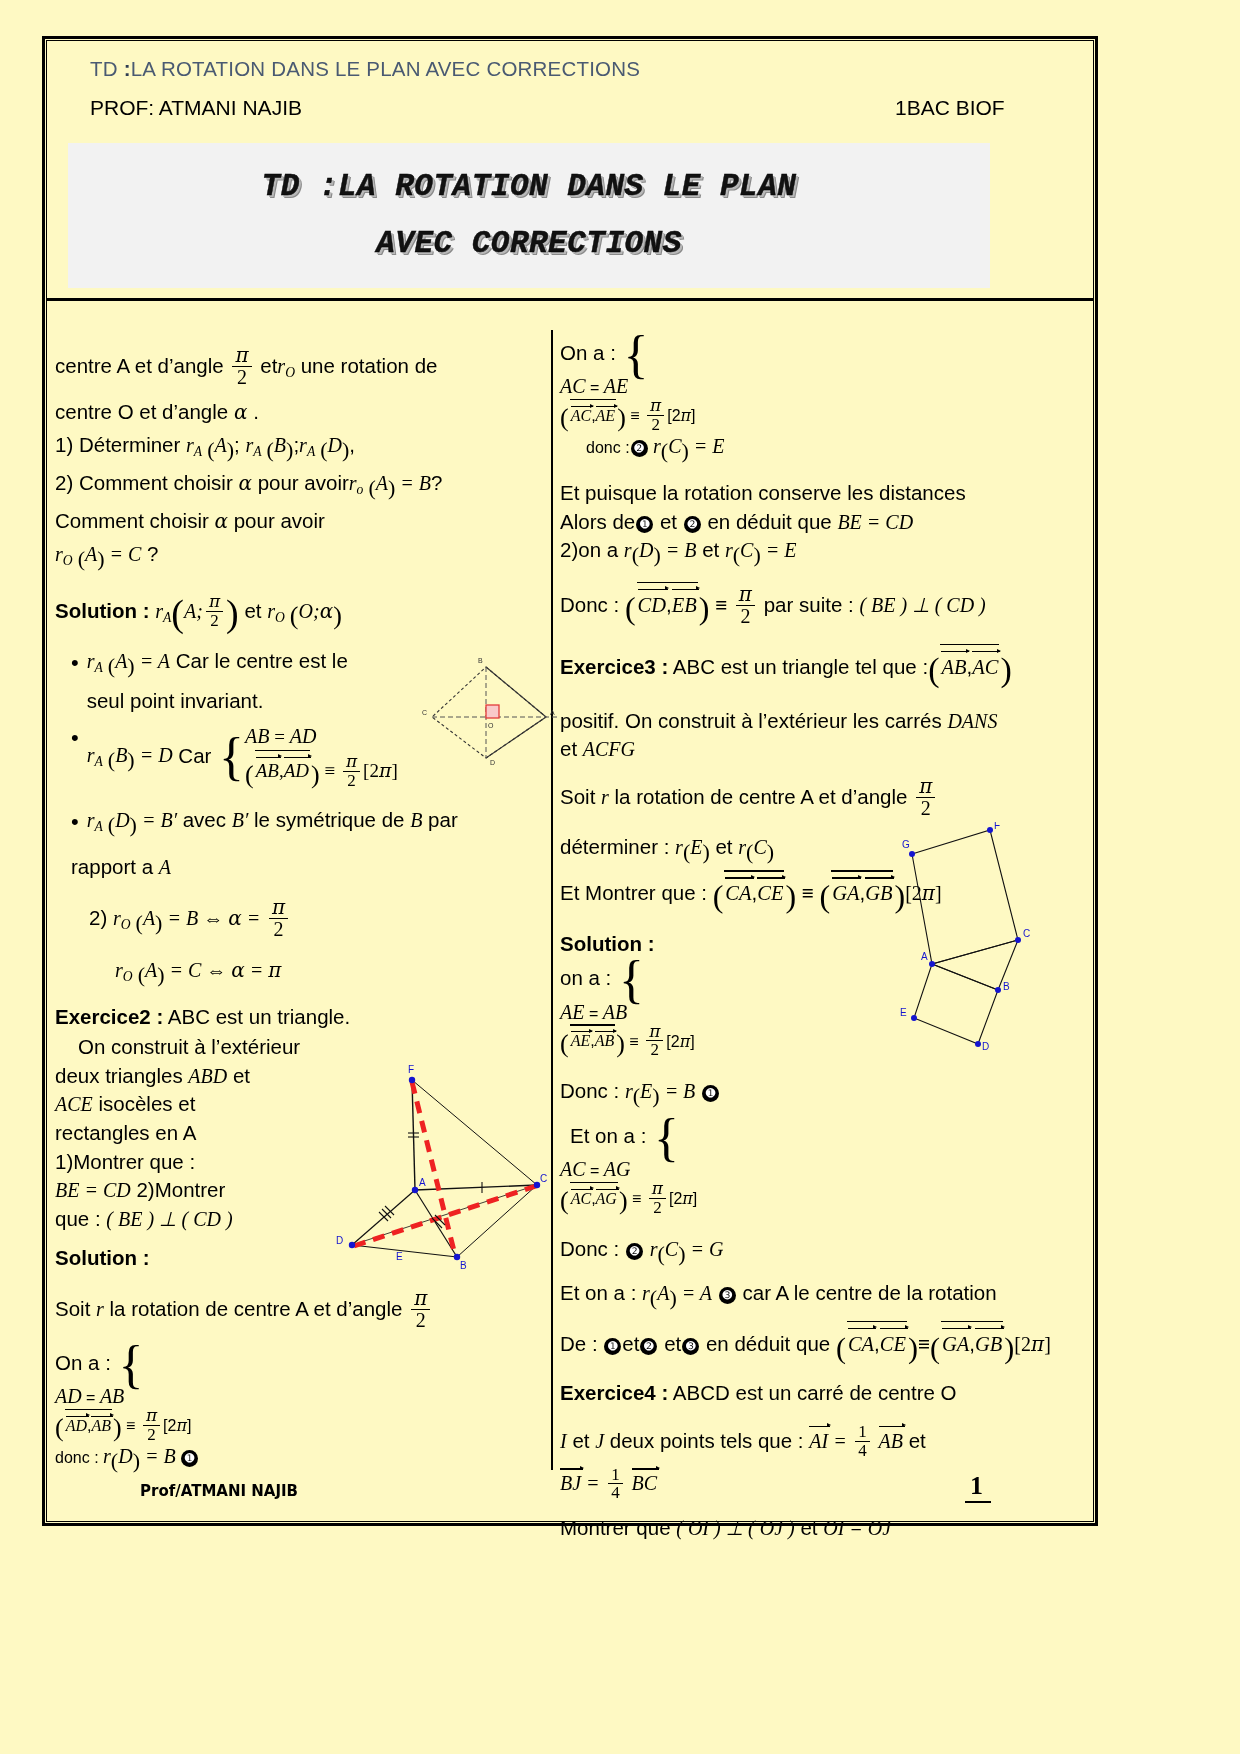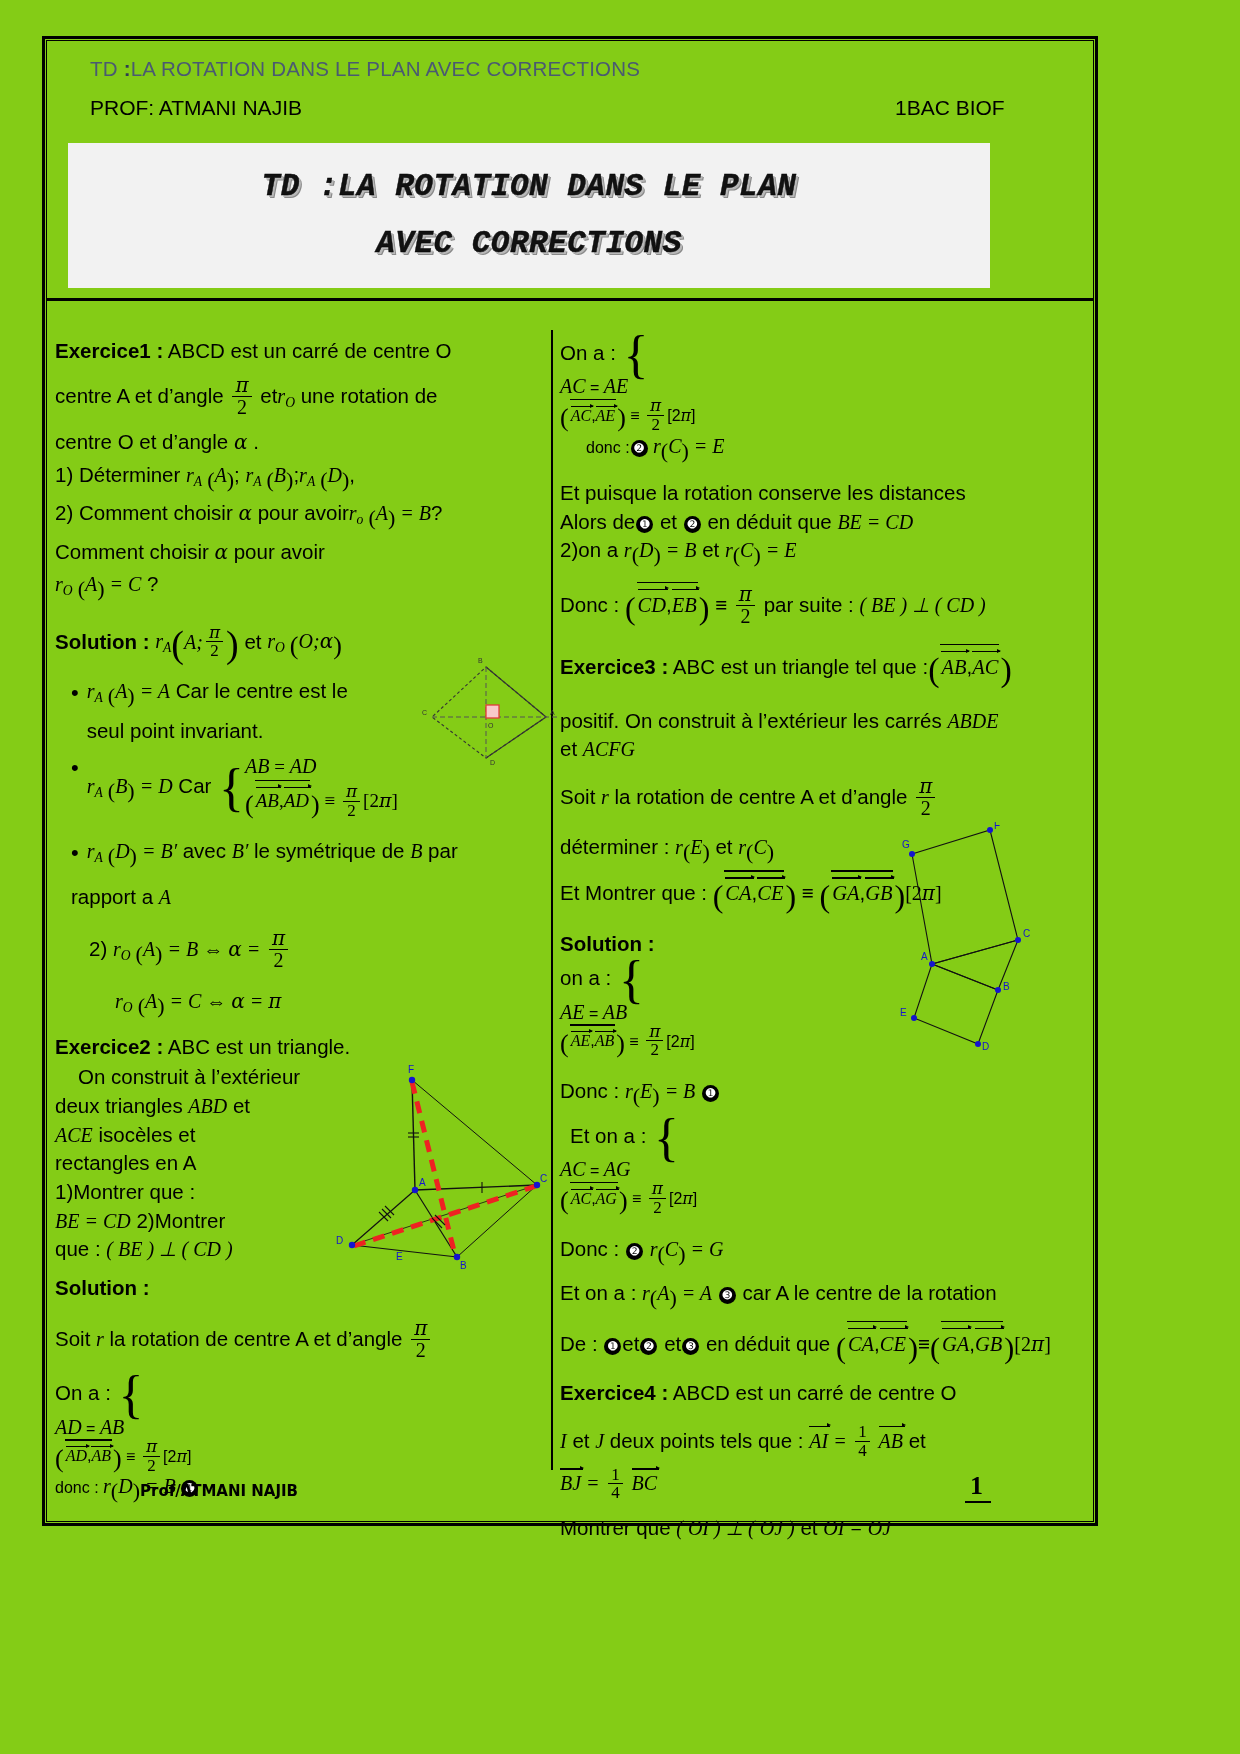--- a/index.html
+++ b/index.html
@@ -15,7 +15,7 @@
     position: relative;
     width: 1240px;
     height: 1754px;
-    background: #84cc16;
+    background: #fef9c3;
     overflow: hidden;
   }
   

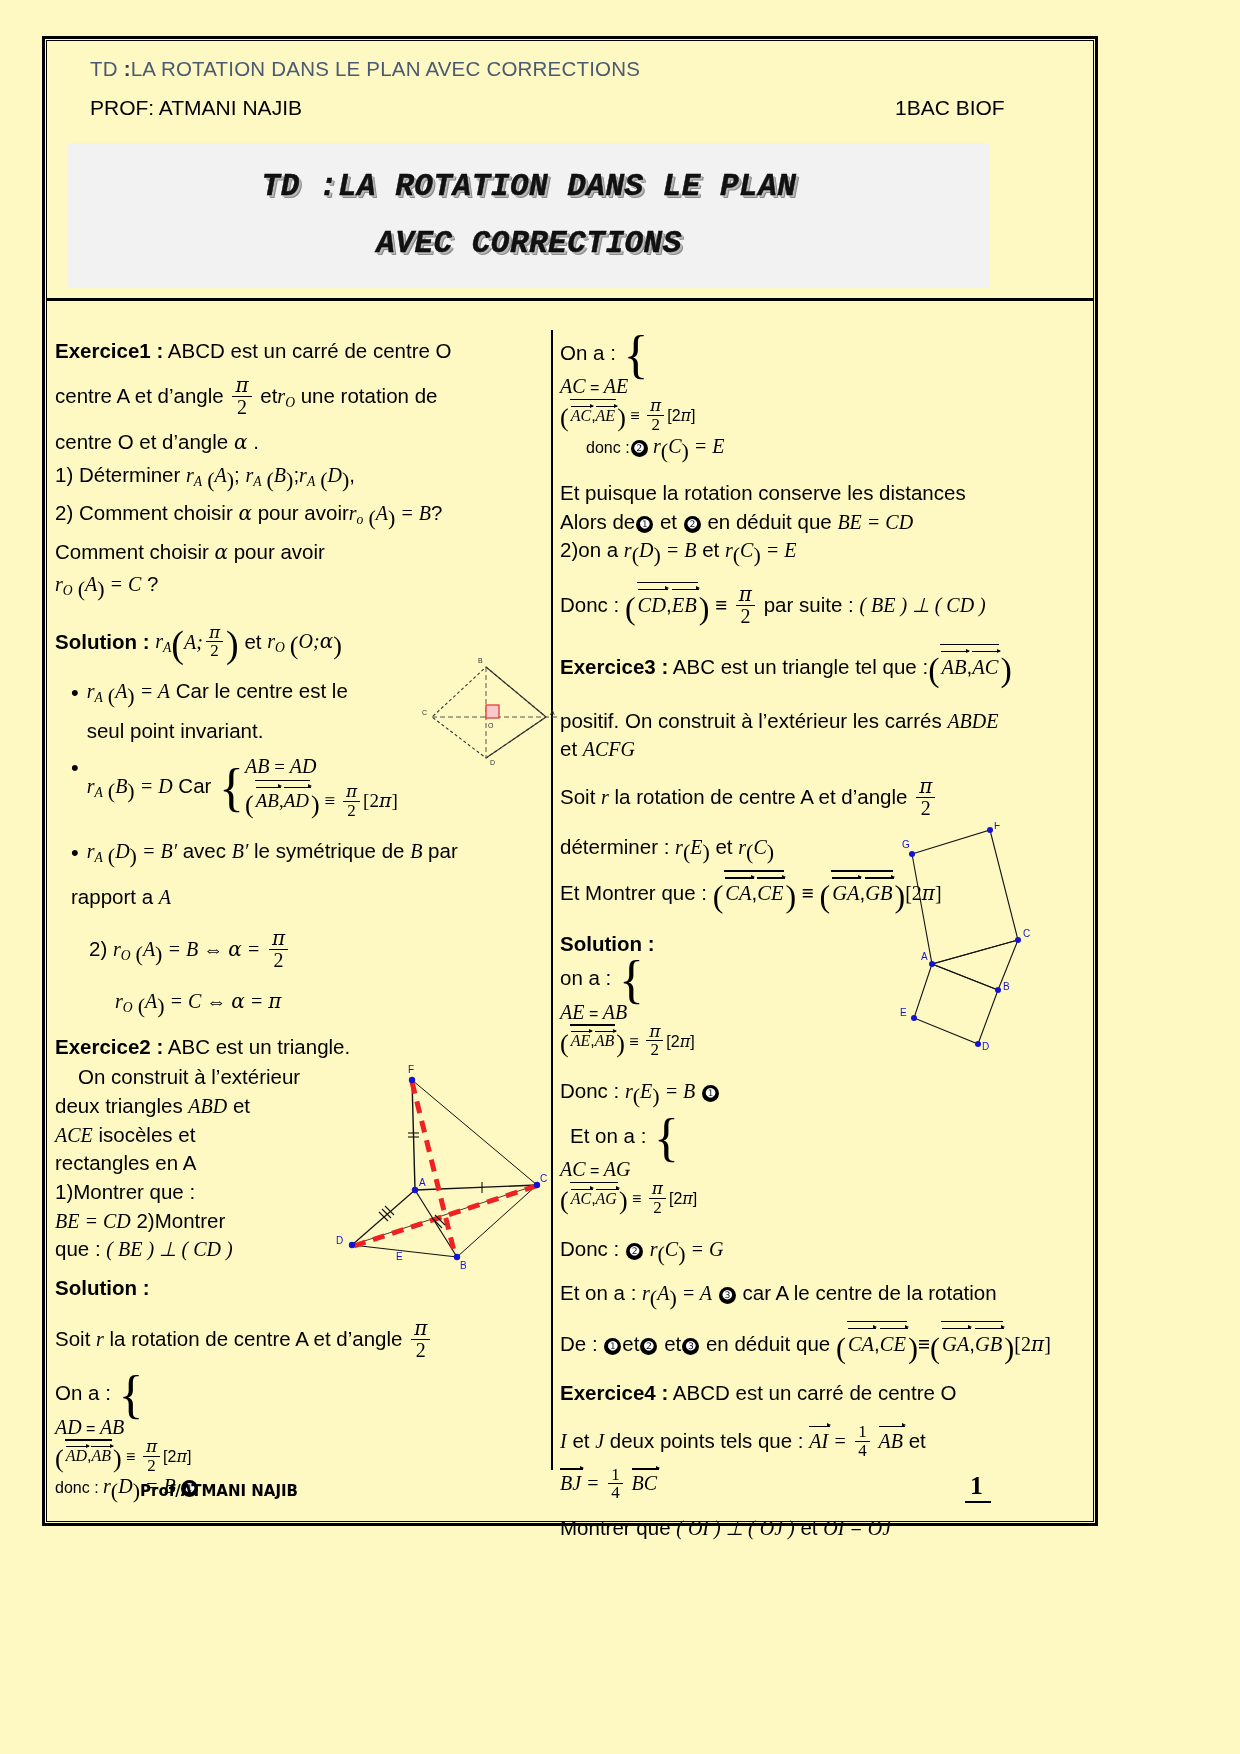--- a/index.html
+++ b/index.html
@@ -308,10 +308,6 @@
 
   <div class="col-left">
 
-    <p class="txt">
-      <span class="b">Exercice1 :</span>
-      <span>ABCD est un carré de centre O</span>
-    </p>
 
 
     <p class="txt" style="margin-top:10px;">

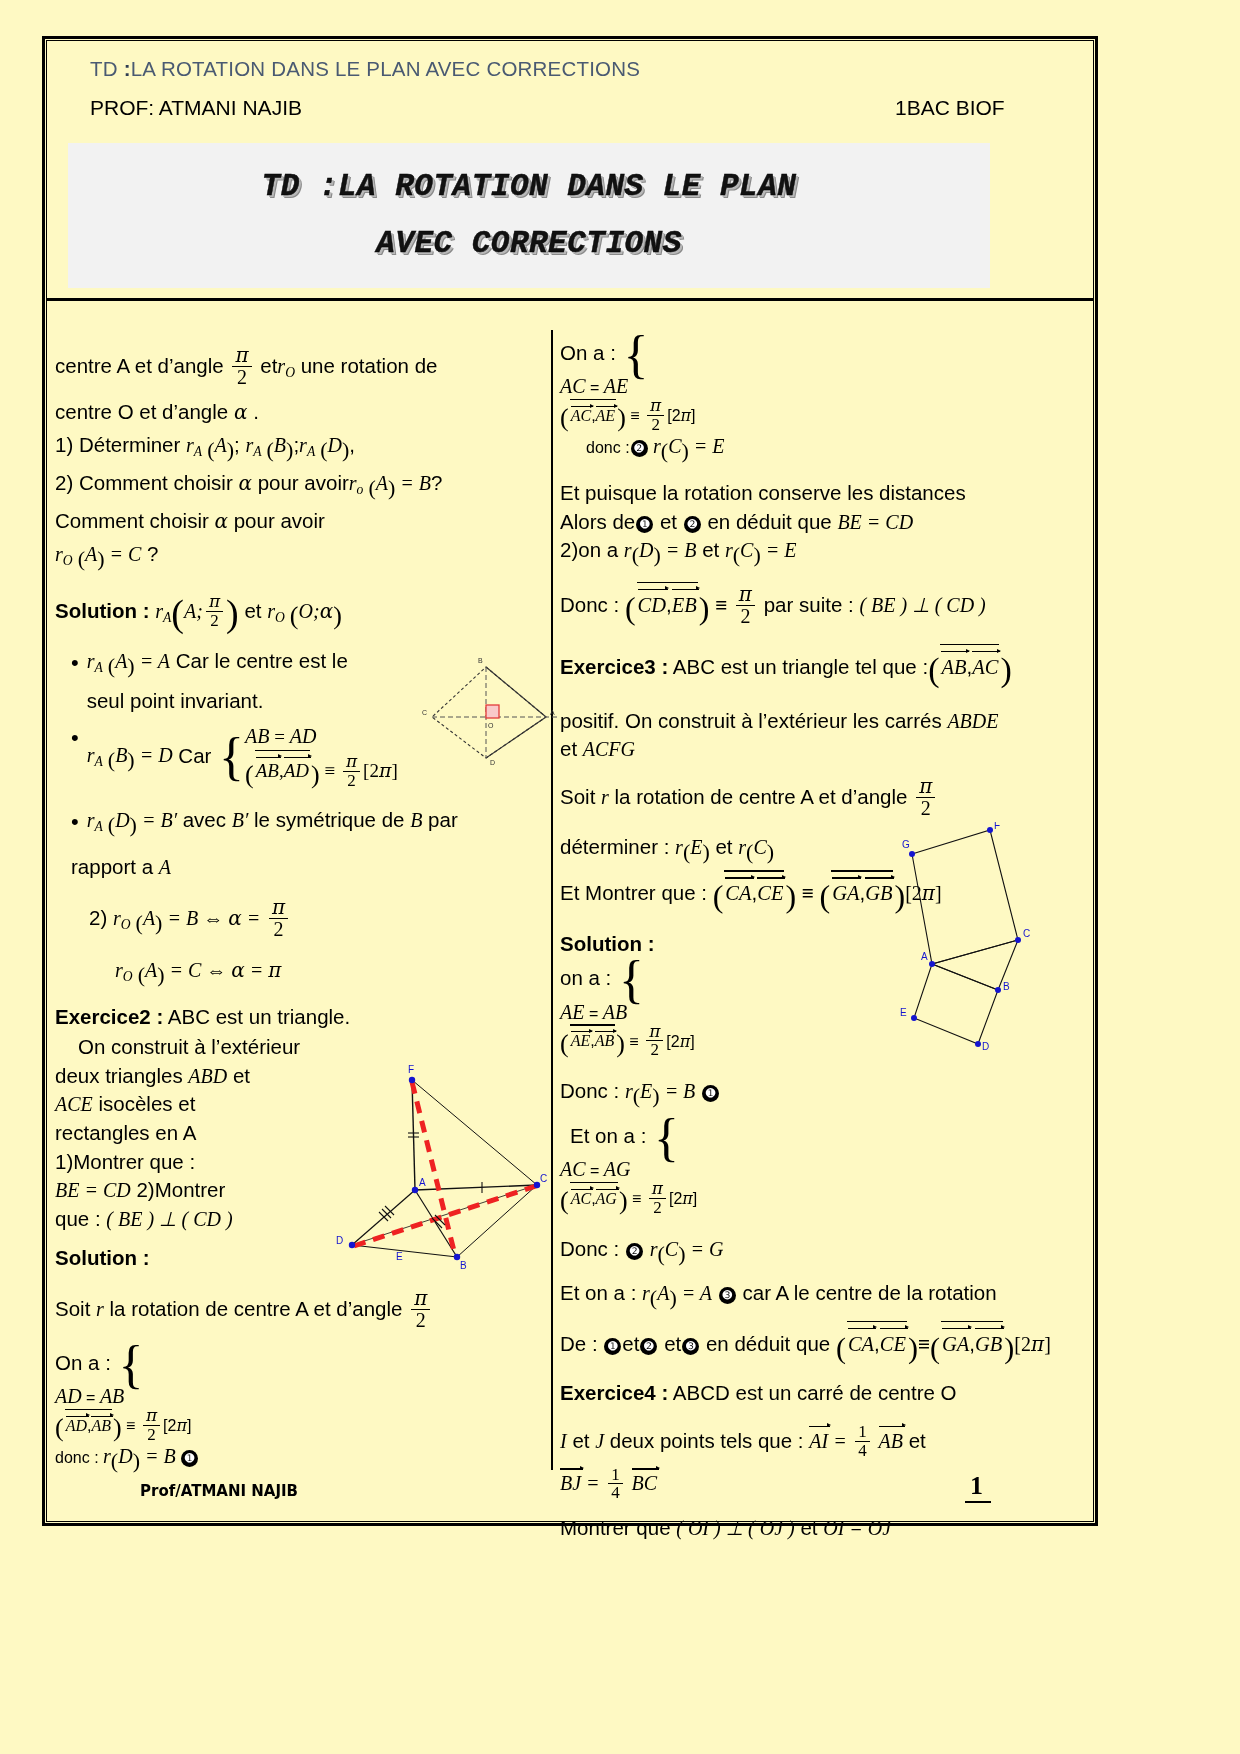--- a/index.html
+++ b/index.html
@@ -557,7 +557,7 @@
 
     <p class="txt tight" style="margin-top:12px;">
       <span>positif. On construit à l’extérieur les  carrés</span>
-      <span class="mi">ABDE</span>
+      <span class="mi">DANS</span>
     </p>
     <p class="txt tight">
       <span>et</span>

